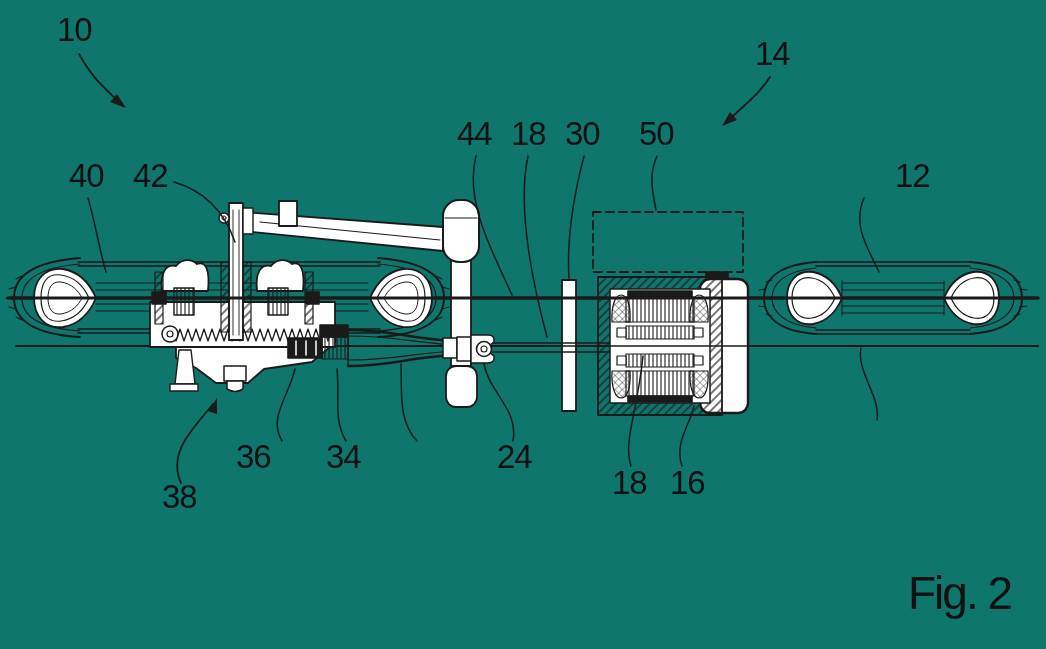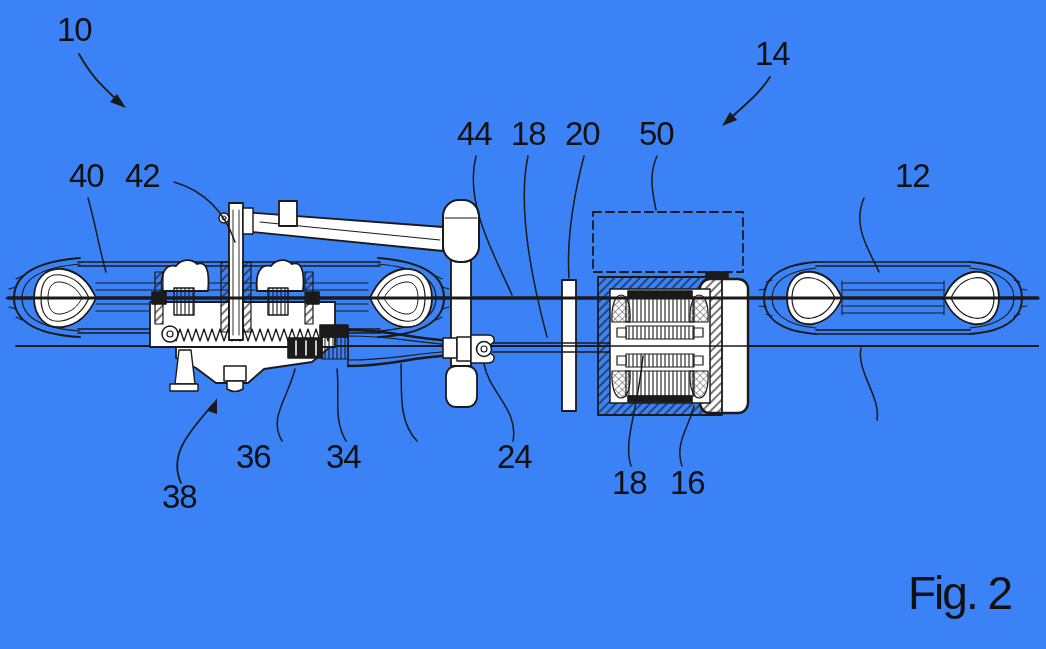--- a/index.html
+++ b/index.html
@@ -3,7 +3,7 @@
 <meta charset="utf-8">
 <style>
   html,body{margin:0;padding:0;background:#ffffff;}
-  .canvas{position:relative;width:1046px;height:649px;background:#3b82f6;overflow:hidden;
+  .canvas{position:relative;width:1046px;height:649px;background:#0f766e;overflow:hidden;
           font-family:"Liberation Sans", sans-serif;}
   .canvas svg{position:absolute;left:0;top:0;}
   .ref-label{position:absolute;font-size:33px;line-height:1;letter-spacing:-1px;color:#111;

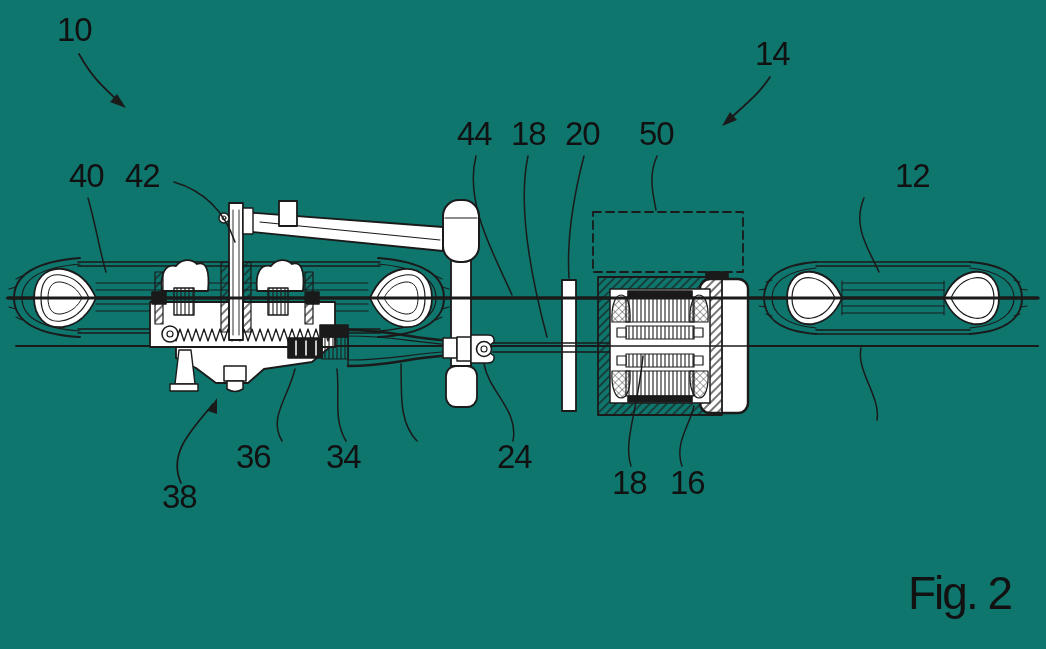--- a/index.html
+++ b/index.html
@@ -208,7 +208,7 @@
   <div class="ref-label" style="left:125px;top:159px">42</div>
   <div class="ref-label" style="left:457px;top:117px">44</div>
   <div class="ref-label" style="left:511px;top:117px">18</div>
-  <div class="ref-label" style="left:565px;top:117px">20</div>
+  <div class="ref-label" style="left:565px;top:117px">30</div>
   <div class="ref-label" style="left:639px;top:117px">50</div>
   <div class="ref-label" style="left:895px;top:159px">12</div>
   <div class="ref-label" style="left:497px;top:440px">24</div>

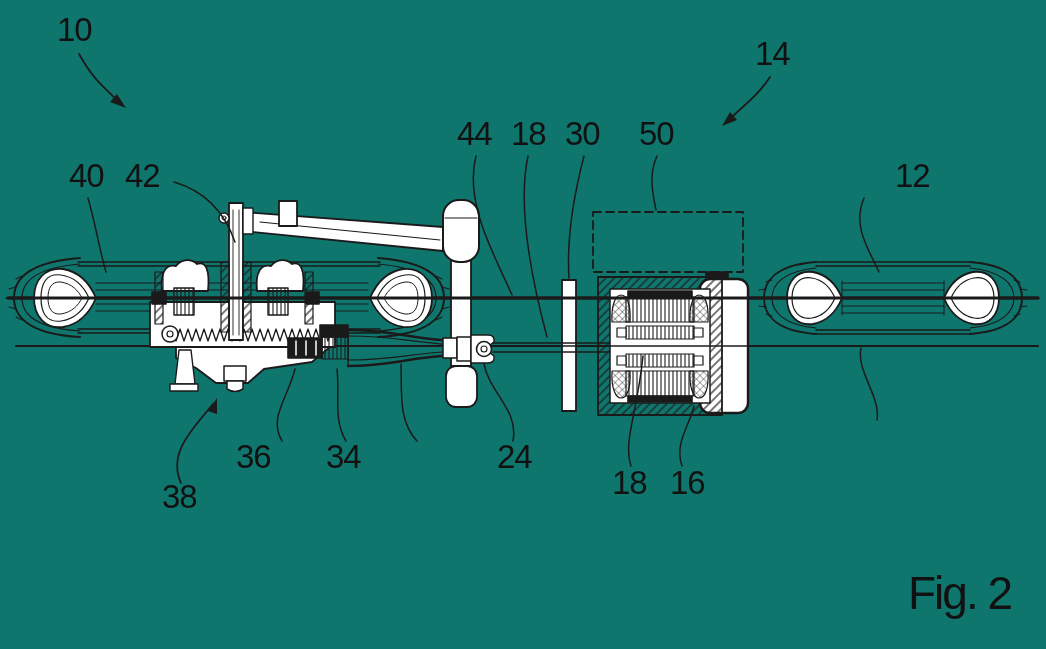--- a/index.html
+++ b/index.html
@@ -205,7 +205,7 @@
   <div class="ref-label" style="left:57px;top:13px">10</div>
   <div class="ref-label" style="left:755px;top:37px">14</div>
   <div class="ref-label" style="left:69px;top:159px">40</div>
-  <div class="ref-label" style="left:125px;top:159px">42</div>
+  <div class="ref-label" style="left:133px;top:159px">42</div>
   <div class="ref-label" style="left:457px;top:117px">44</div>
   <div class="ref-label" style="left:511px;top:117px">18</div>
   <div class="ref-label" style="left:565px;top:117px">30</div>

